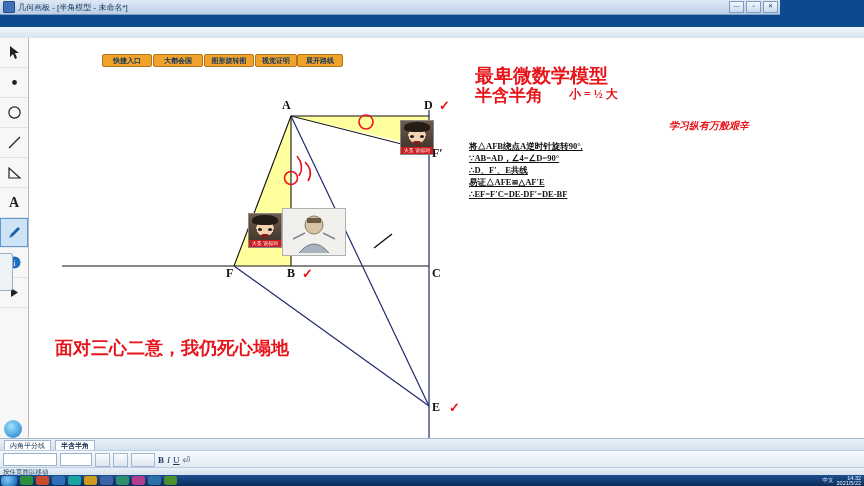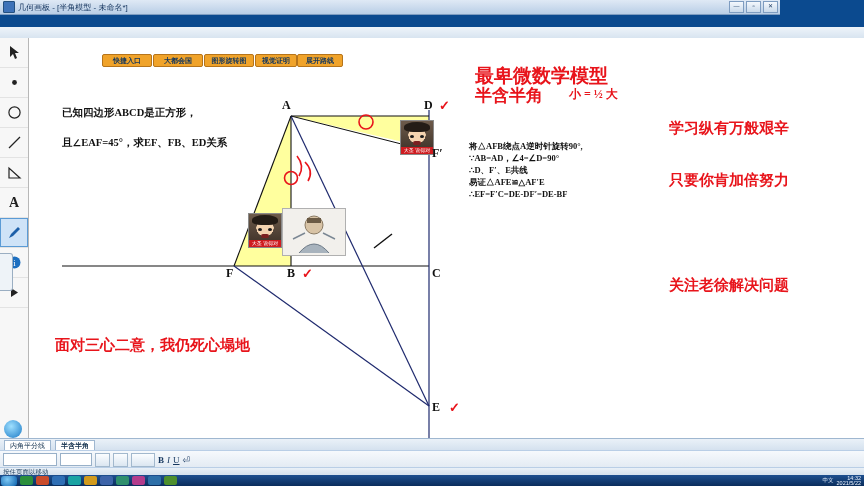--- a/index.html
+++ b/index.html
@@ -162,7 +162,6 @@
     <div class="pill" style="left:226px;top:16px;width:40px;">视觉证明</div>
     <div class="pill" style="left:268px;top:16px;width:44px;">展开路线</div>
 
-    <div class="btxt" style="left:33px;top:68px;">已知四边形ABCD是正方形，</div>
     <div class="btxt" style="left:33px;top:98px;">且∠EAF=45°，求EF、FB、ED关系</div>
 
     <svg width="835" height="400" style="position:absolute;left:0;top:0;">

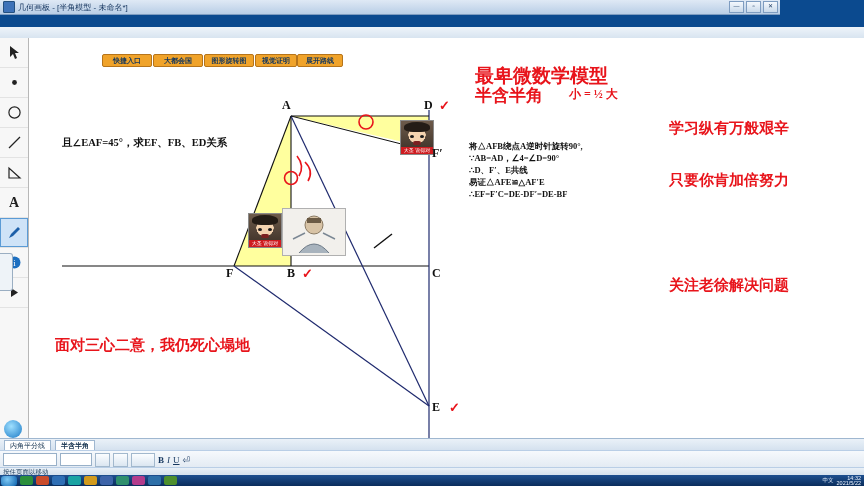--- a/index.html
+++ b/index.html
@@ -244,7 +244,7 @@
     <div class="rtxt" style="left:446px;top:46px;font-size:17px;">半含半角</div>
     <div class="rtxt" style="left:540px;top:48px;font-size:12px;">小 = ½ 大</div>
 
-    <div class="rtxt" style="left:640px;top:81px;font-size:15px;">学习纵有万般艰辛</div>
+    <div class="rtxt" style="left:640px;top:81px;font-size:10px;font-style:italic;">学习纵有万般艰辛</div>
     <div class="rtxt" style="left:640px;top:133px;font-size:15px;">只要你肯加倍努力</div>
     <div class="rtxt" style="left:640px;top:238px;font-size:15px;">关注老徐解决问题</div>
 

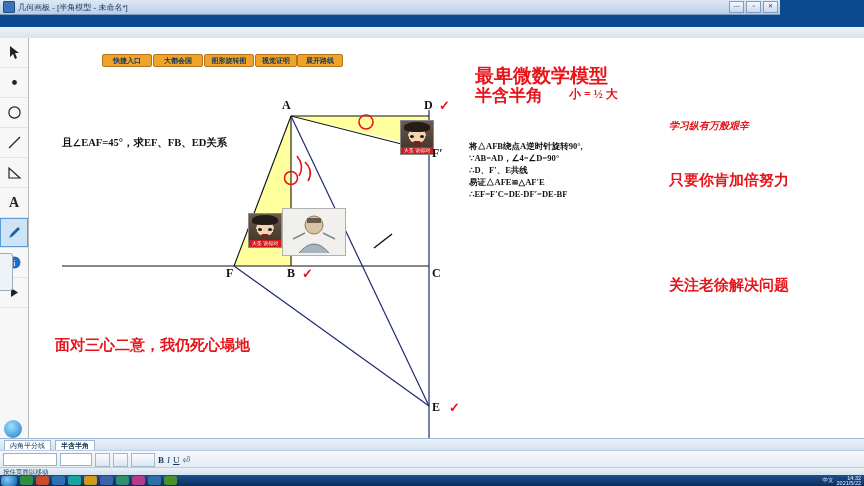--- a/index.html
+++ b/index.html
@@ -162,7 +162,6 @@
     <div class="pill" style="left:226px;top:16px;width:40px;">视觉证明</div>
     <div class="pill" style="left:268px;top:16px;width:44px;">展开路线</div>
 
-    <div class="btxt" style="left:33px;top:98px;">且∠EAF=45°，求EF、FB、ED关系</div>
 
     <svg width="835" height="400" style="position:absolute;left:0;top:0;">
 

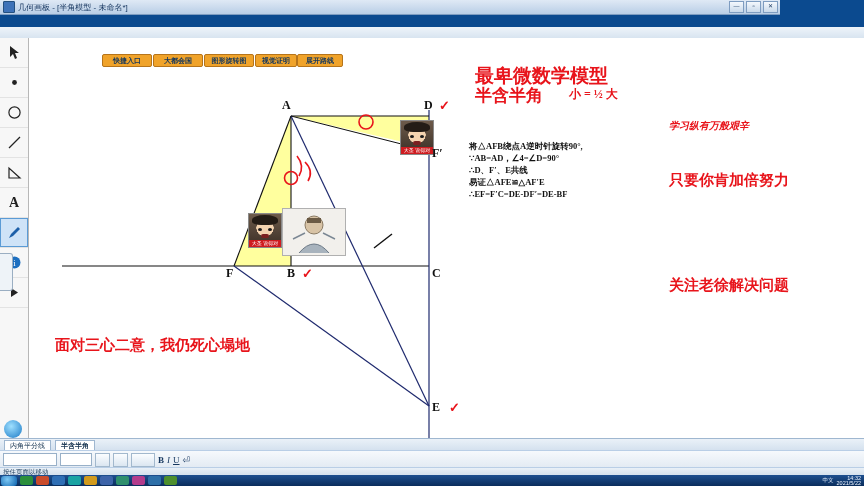--- a/index.html
+++ b/index.html
@@ -231,7 +231,7 @@
     <div class="chk" style="left:273px;top:228px;">✓</div>
     <div class="chk" style="left:420px;top:362px;">✓</div>
 
-    <div style="position:absolute;left:440px;top:102px;font-size:8.5px;font-weight:bold;color:#111;line-height:12px;font-family:'Liberation Serif',serif;">
+    <div style="position:absolute;left:440px;top:102px;font-size:8.5px;font-weight:bold;color:#111;line-height:12px;font-family:'Liberation Serif',serif;text-decoration:underline;">
       <div>将△AFB绕点A逆时针旋转90°,</div>
       <div>∵AB=AD，∠4=∠D=90°</div>
       <div>∴D、F′、E共线</div>

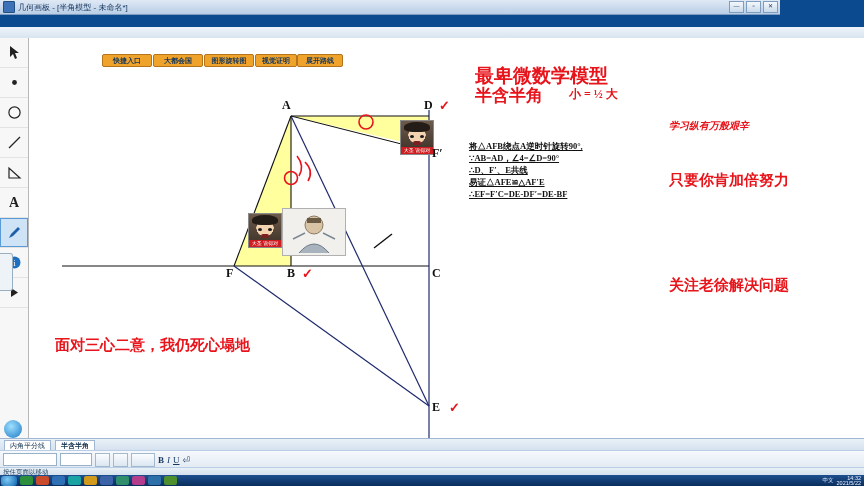--- a/index.html
+++ b/index.html
@@ -244,7 +244,6 @@
     <div class="rtxt" style="left:540px;top:48px;font-size:12px;">小 = ½ 大</div>
 
     <div class="rtxt" style="left:640px;top:81px;font-size:10px;font-style:italic;">学习纵有万般艰辛</div>
-    <div class="rtxt" style="left:640px;top:133px;font-size:15px;">只要你肯加倍努力</div>
     <div class="rtxt" style="left:640px;top:238px;font-size:15px;">关注老徐解决问题</div>
 
     <div class="rtxt" style="left:26px;top:298px;font-size:15px;">面对三心二意，我仍死心塌地</div>

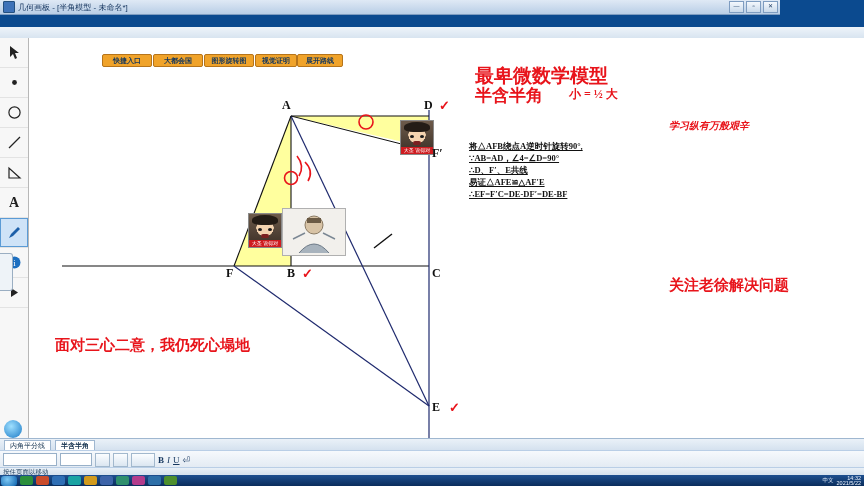--- a/index.html
+++ b/index.html
@@ -244,7 +244,6 @@
     <div class="rtxt" style="left:540px;top:48px;font-size:12px;">小 = ½ 大</div>
 
     <div class="rtxt" style="left:640px;top:81px;font-size:10px;font-style:italic;">学习纵有万般艰辛</div>
-    <div class="rtxt" style="left:640px;top:238px;font-size:15px;">关注老徐解决问题</div>
 
     <div class="rtxt" style="left:26px;top:298px;font-size:15px;">面对三心二意，我仍死心塌地</div>
   </div>

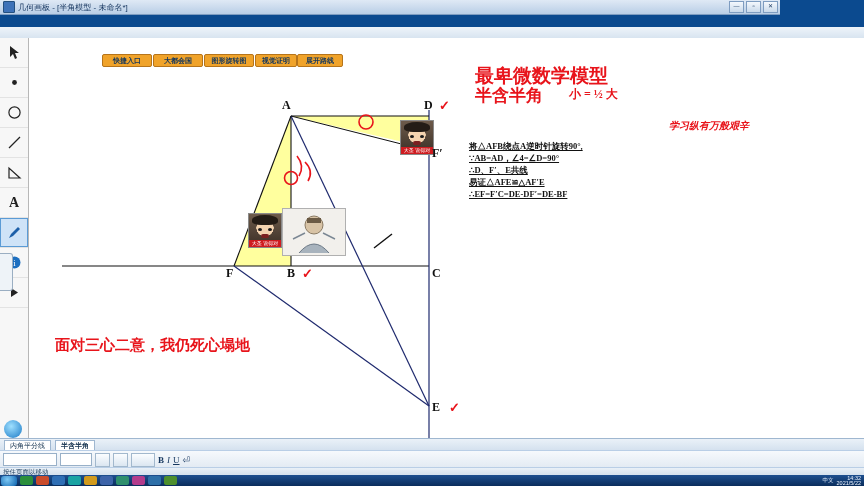--- a/index.html
+++ b/index.html
@@ -245,7 +245,7 @@
 
     <div class="rtxt" style="left:640px;top:81px;font-size:10px;font-style:italic;">学习纵有万般艰辛</div>
 
-    <div class="rtxt" style="left:26px;top:298px;font-size:15px;">面对三心二意，我仍死心塌地</div>
+    <div class="rtxt" style="left:26px;top:298px;font-size:18px;">面对三心二意，我仍死心塌地</div>
   </div>
 
   <div style="position:absolute;left:4px;top:420px;width:18px;height:18px;border-radius:50%;

